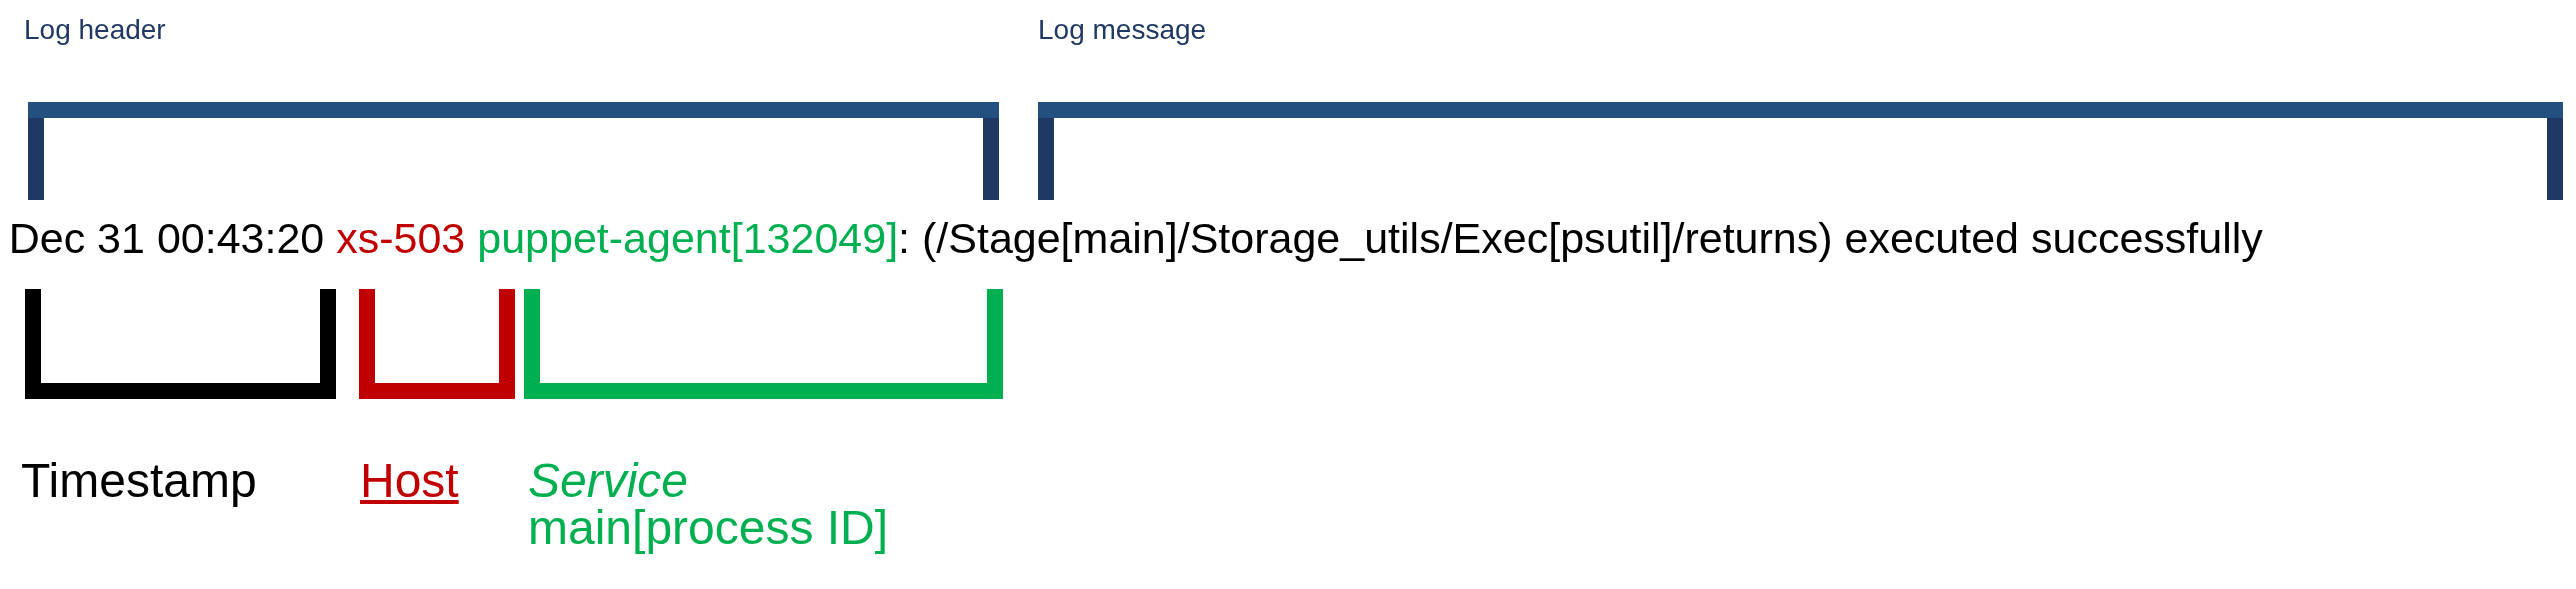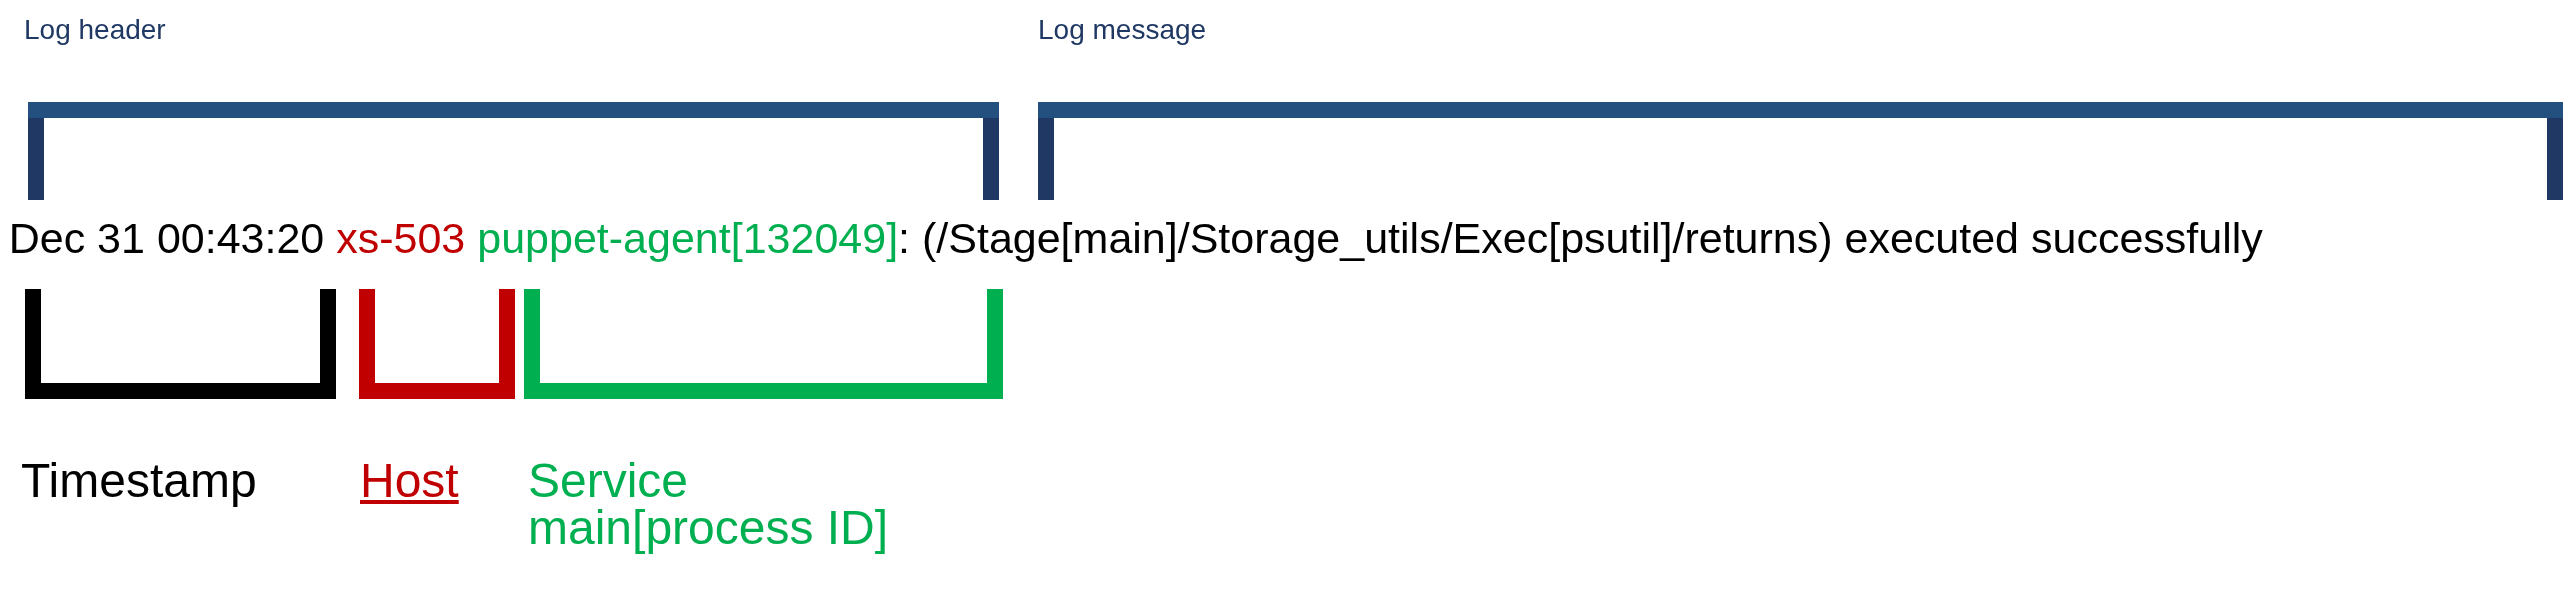--- a/index.html
+++ b/index.html
@@ -140,7 +140,7 @@
   <div class="lbl-bot c-red" style="left:360px; top:457px;text-decoration:underline;">Host</div>
 
   <div style="position:absolute; left:528px; top:457px;">
-    <div class="lbl-bot c-green" style="position:relative; left:0; top:0;">Service</div>
+    <div class="lbl-bot c-green" style="position:relative; left:0; top:0;font-style:italic;">Service</div>
     <div class="lbl-bot c-green" style="position:relative; left:0; top:0;">main[process ID]</div>
   </div>
 

